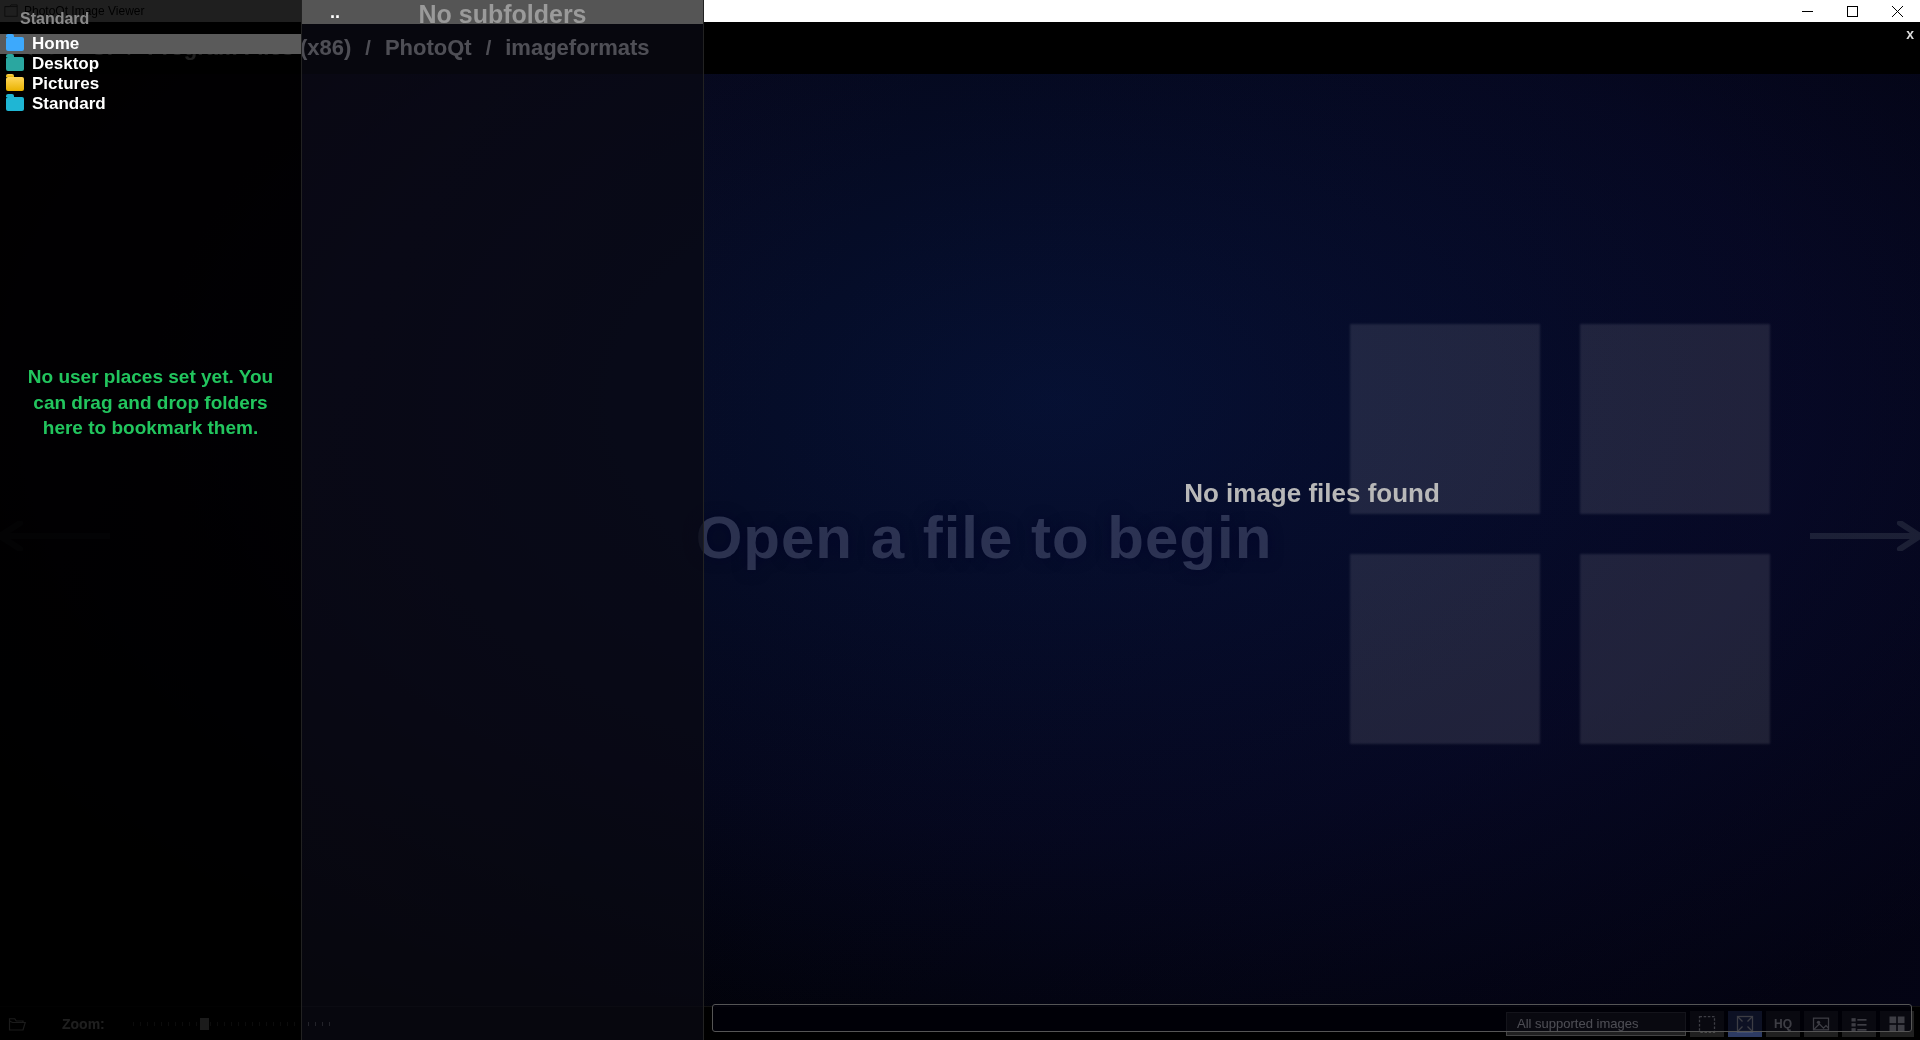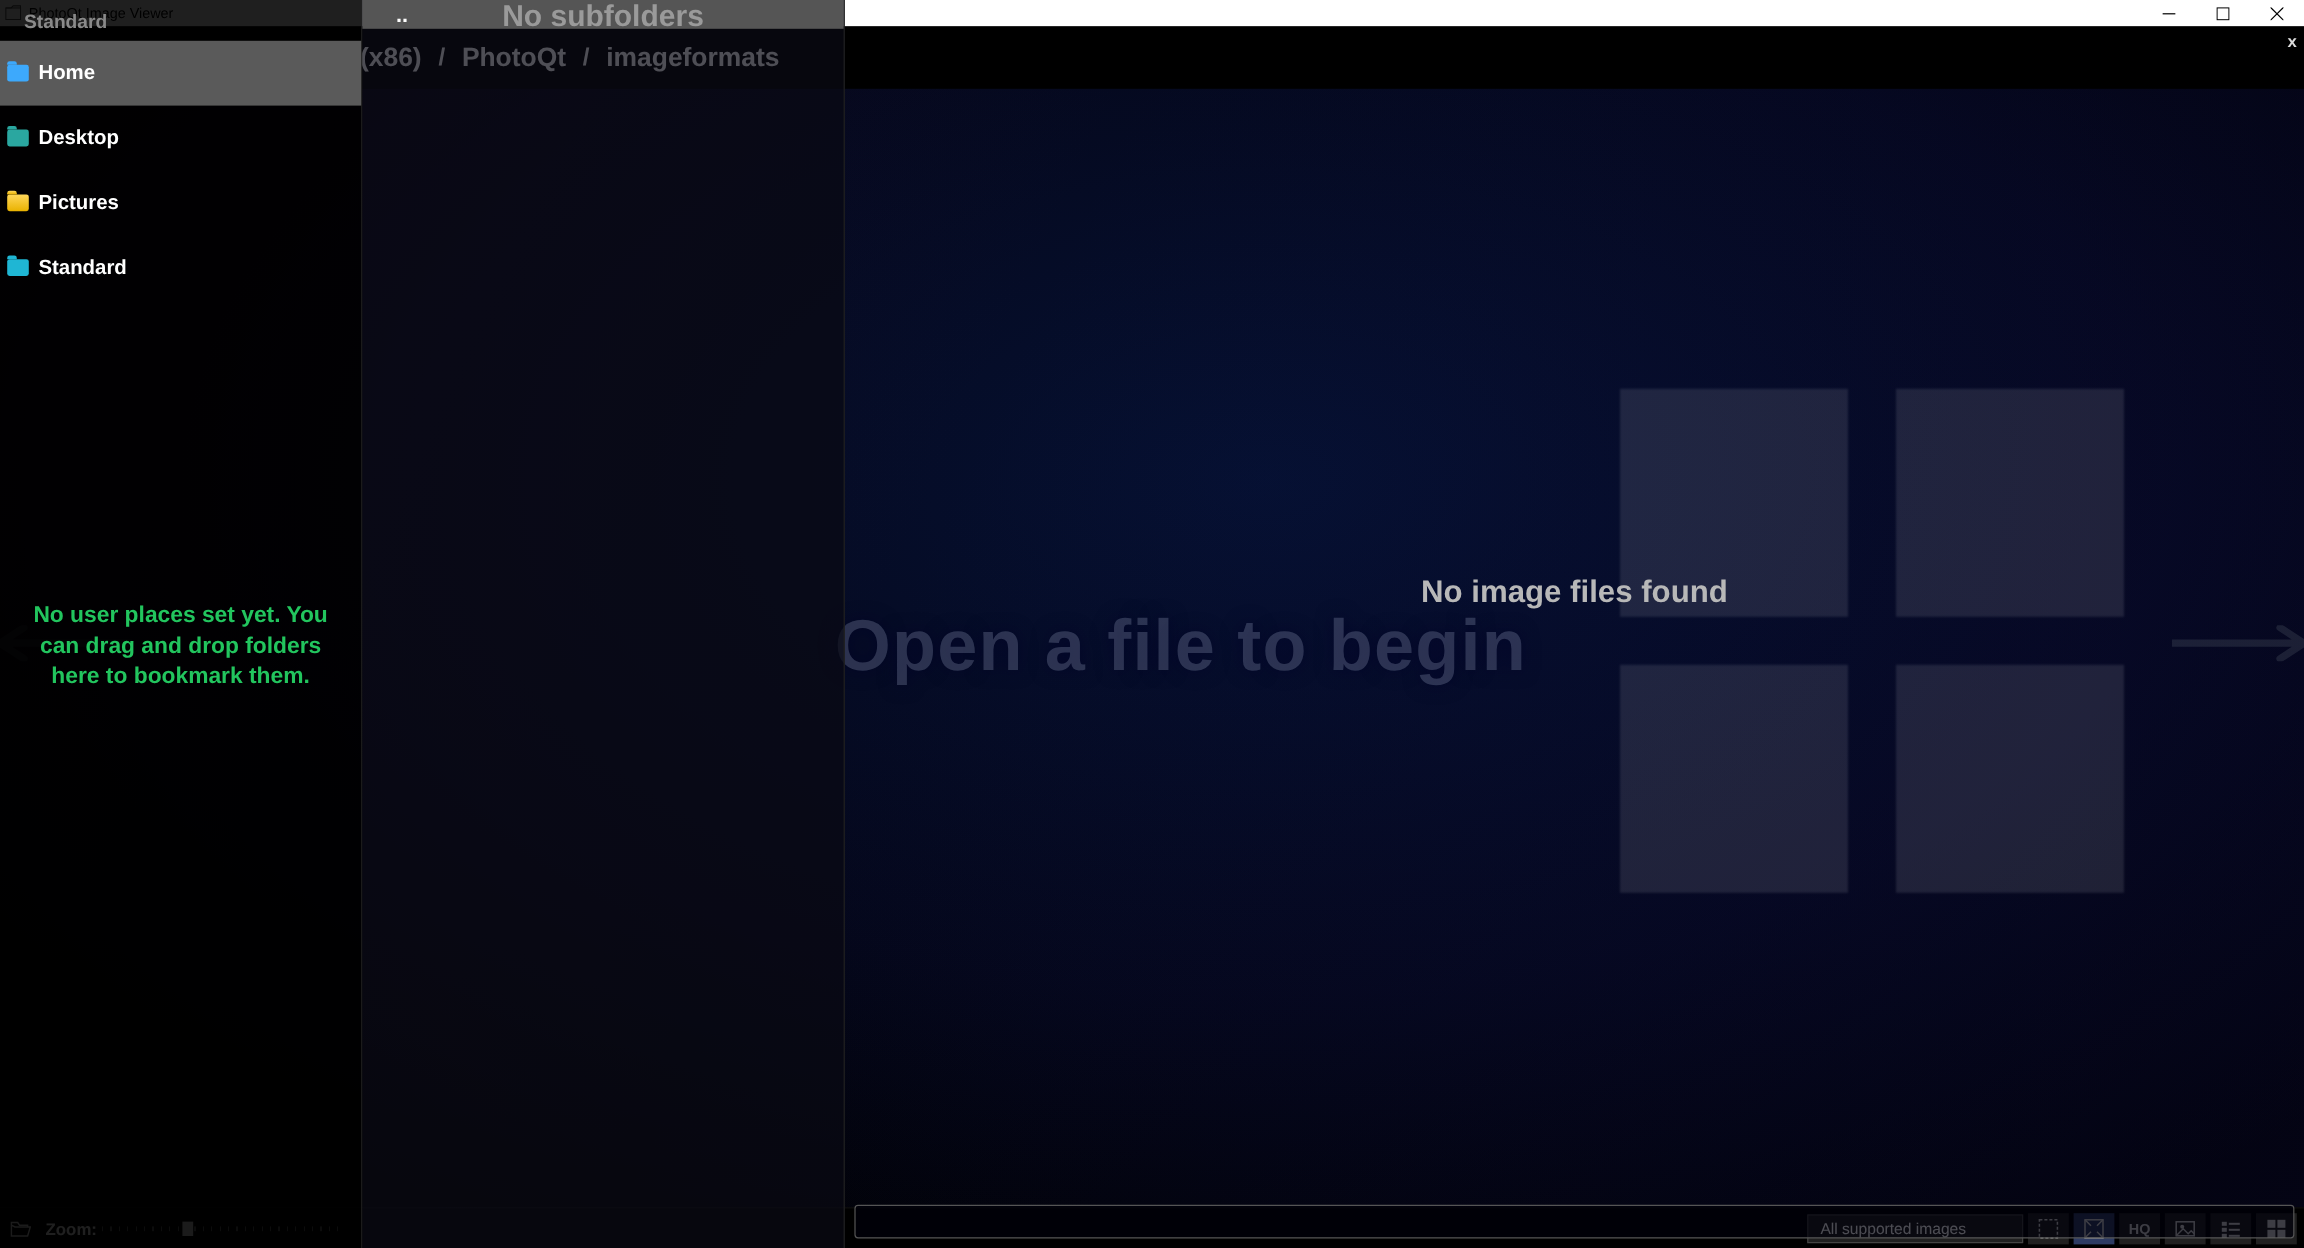--- a/index.html
+++ b/index.html
@@ -53,7 +53,7 @@
   
   .sidebar { width:302px; background:rgba(0,0,0,0.88); border-right:1px solid #222; display:flex; flex-direction:column; position:relative; z-index:2;}
   .sb-header { font-size:16px; font-weight:bold; color:#8a8a8a; padding:10px 20px 6px;}
-  .sb-item { display:flex; align-items:center; gap:8px; padding:17px 6px; font-size:17px; font-weight:600; color:#fff; cursor:pointer;}
+  .sb-item { display:flex; align-items:center; gap:8px; padding:0 6px; font-size:17px; font-weight:600; color:#fff; cursor:pointer;}
   .sb-item.active { background:#5a5a5a;}
   .fi { width:18px;height:14px; border-radius:2px; position:relative;}
   .fi::before{content:"";position:absolute;top:-3px;left:0;width:8px;height:3px;background:inherit;border-radius:2px 2px 0 0;}

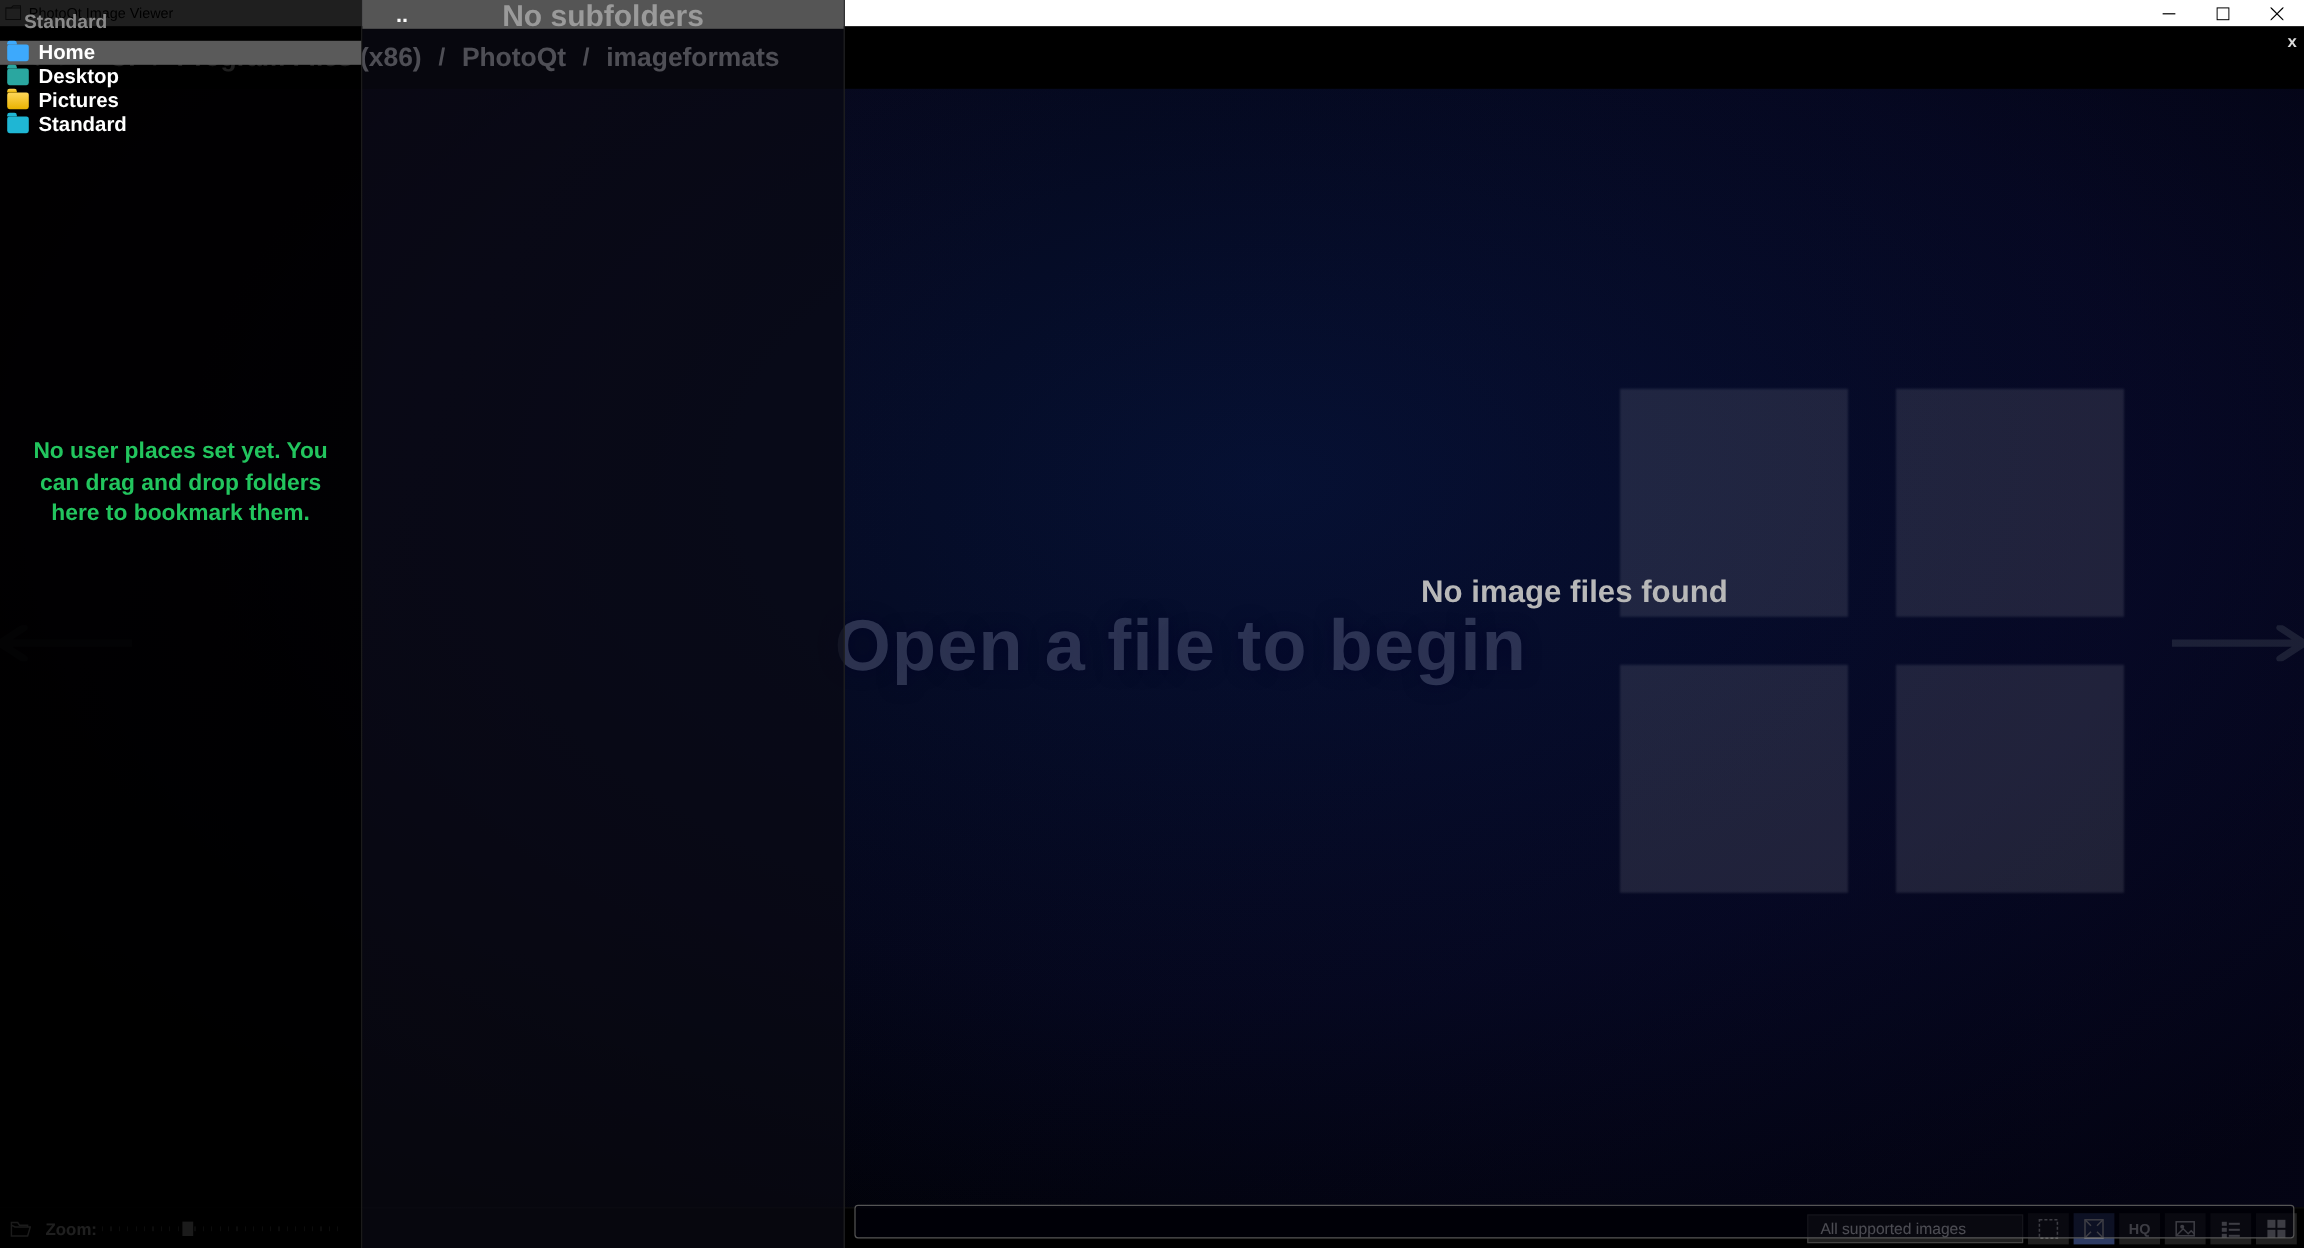--- a/index.html
+++ b/index.html
@@ -77,7 +77,7 @@
 
   
   .bottombar { height:34px; background:#000; border-top:1px solid #111; display:flex; align-items:center; padding:0 6px; }
-  .bb-left{ display:flex; align-items:center; gap:4px;}
+  .bb-left{ display:flex; align-items:center; gap:28px;}
   .bb-open{ width:22px;height:22px; display:flex;align-items:center;justify-content:center; border:1px solid transparent; cursor:pointer;}
   .bb-open svg{width:18px;height:16px;fill:#dcdcdc;}
   .bb-zoom-label{ font-size:14px; font-weight:700; color:#fff; margin-left:6px;}

